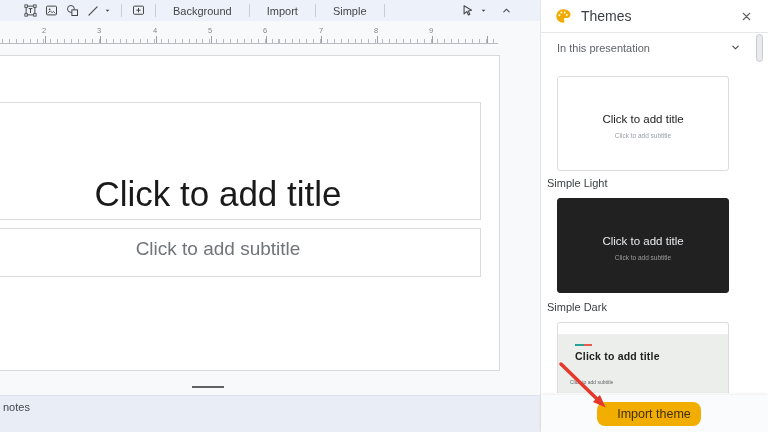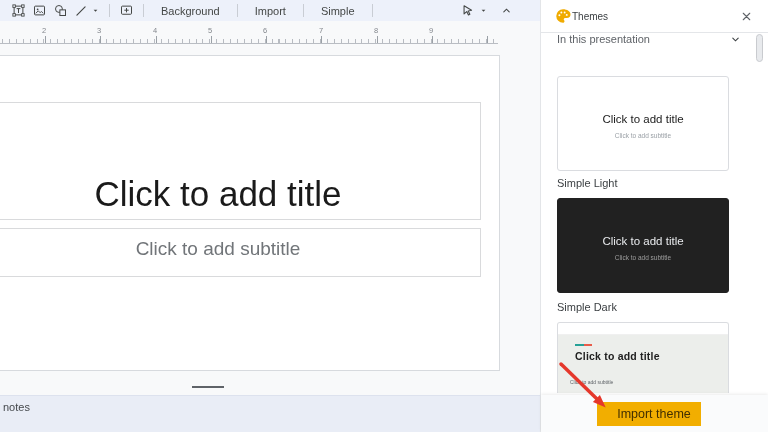--- a/index.html
+++ b/index.html
@@ -8,7 +8,7 @@
 
   
   .toolbar{position:absolute;left:0;top:0;width:540px;height:21px;background:#edf1fa;}
-  .tb-row{position:absolute;left:8px;top:0;height:21px;display:flex;align-items:center;}
+  .tb-row{position:absolute;left:20px;top:0;height:21px;display:flex;align-items:center;}
   .tb-btn{display:flex;align-items:center;justify-content:center;height:20px;border:none;
           background:transparent;padding:0 3px;cursor:pointer;}
   .tb-sep{width:1px;height:13px;background:#c9cdd4;margin:0 6px;}

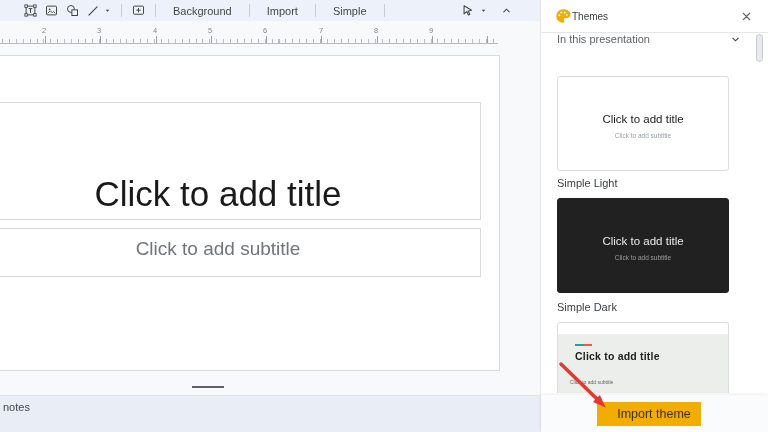--- a/index.html
+++ b/index.html
@@ -46,7 +46,7 @@
          border-left:1px solid #e3e5e8;box-sizing:border-box;}
   .panel-header{position:absolute;left:0;top:0;width:100%;height:33px;display:flex;
                 align-items:center;padding:0 13px;box-sizing:border-box;border-bottom:1px solid #e4e6e9;}
-  .panel-title{font-size:10px;color:#3c4043;margin-left:0;}
+  .panel-title{font-size:14px;color:#3c4043;margin-left:9px;}
   .close-btn{margin-left:auto;background:transparent;border:none;padding:2px;cursor:pointer;display:flex;}
   .panel-filter{position:absolute;left:0;top:33px;width:100%;height:29px;display:flex;
                 align-items:flex-start;padding:0 16px;box-sizing:border-box;cursor:pointer;}

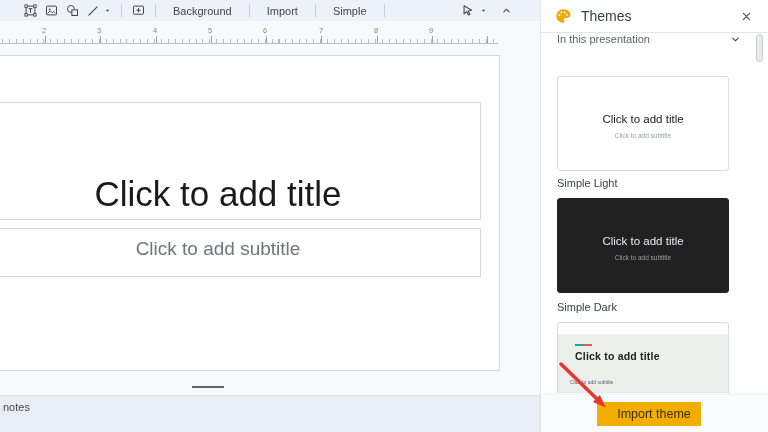--- a/index.html
+++ b/index.html
@@ -49,7 +49,7 @@
   .panel-title{font-size:14px;color:#3c4043;margin-left:9px;}
   .close-btn{margin-left:auto;background:transparent;border:none;padding:2px;cursor:pointer;display:flex;}
   .panel-filter{position:absolute;left:0;top:33px;width:100%;height:29px;display:flex;
-                align-items:flex-start;padding:0 16px;box-sizing:border-box;cursor:pointer;}
+                align-items:center;padding:0 16px;box-sizing:border-box;cursor:pointer;}
   .filter-label{font-size:11px;color:#5f6368;}
   .filter-chevron{margin-left:auto;margin-right:10px;display:flex;}
   .scroll-thumb{position:absolute;right:5px;top:34px;width:7px;height:28px;background:#e8eaed;

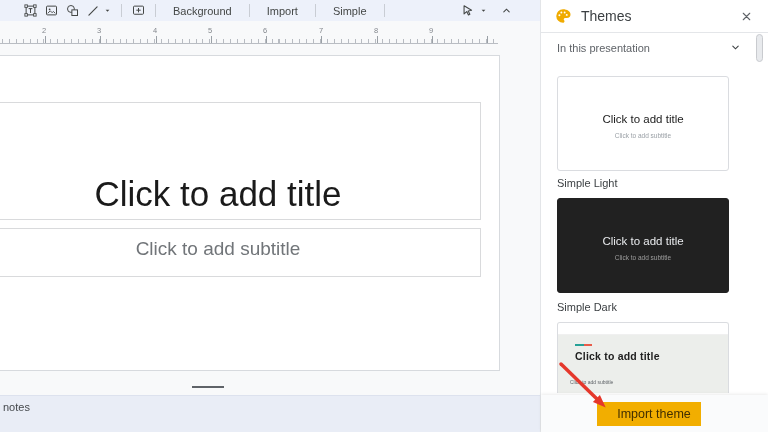--- a/index.html
+++ b/index.html
@@ -67,7 +67,7 @@
             font-size:6.5px;color:#9aa0a6;}
   .card-dark .card-title{color:#e8eaed;}
   .card-dark .card-sub{color:#9e9e9e;}
-  .theme-label{position:absolute;left:16px;font-size:11px;color:#3c4043;}
+  .theme-label{position:absolute;left:6px;font-size:11px;color:#3c4043;}
   .label-1{top:177px;}
   .label-2{top:301px;}
   .stream-band{position:absolute;left:0;top:0;width:100%;height:11px;background:#ffffff;

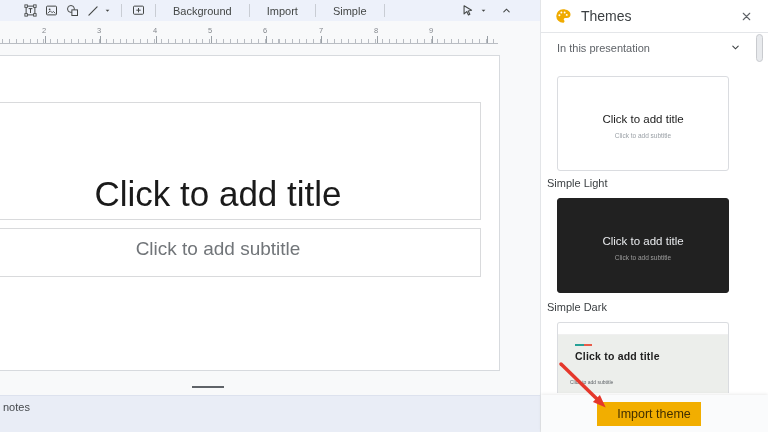--- a/index.html
+++ b/index.html
@@ -82,7 +82,7 @@
   .panel-footer{position:absolute;left:0;top:395px;width:100%;height:37px;background:#fafbfc;
                 box-shadow:0 -1px 3px rgba(0,0,0,.08);}
   .import-btn{position:absolute;left:56px;top:7px;width:104px;height:24px;background:#f2ae00;
-              border:none;border-radius:0;font-size:12.5px;font-weight:500;color:#422f00;
+              border:none;border-radius:8px;font-size:12.5px;font-weight:500;color:#422f00;
               font-family:inherit;cursor:pointer;padding-left:16px;}
   .arrow-svg{position:absolute;left:12px;top:356px;z-index:20;pointer-events:none;}
 </style>

